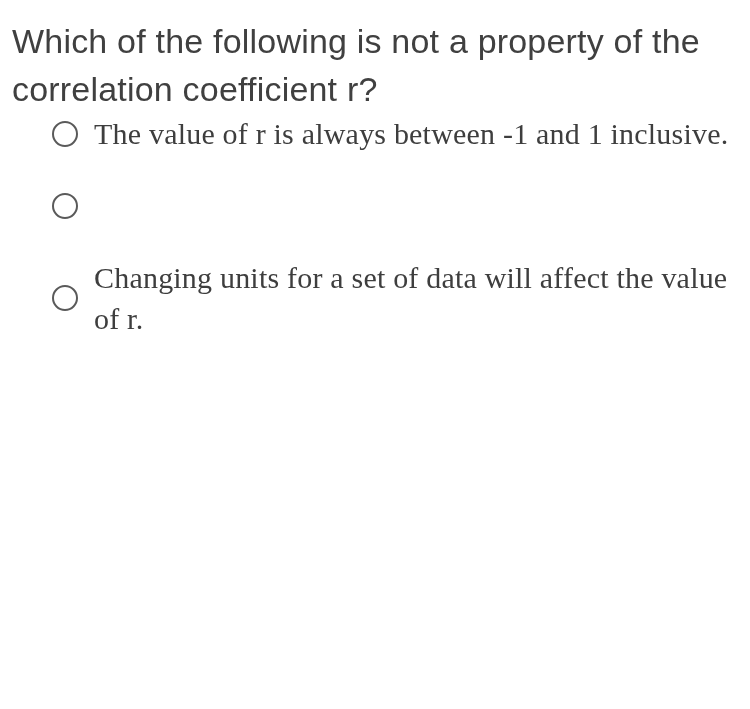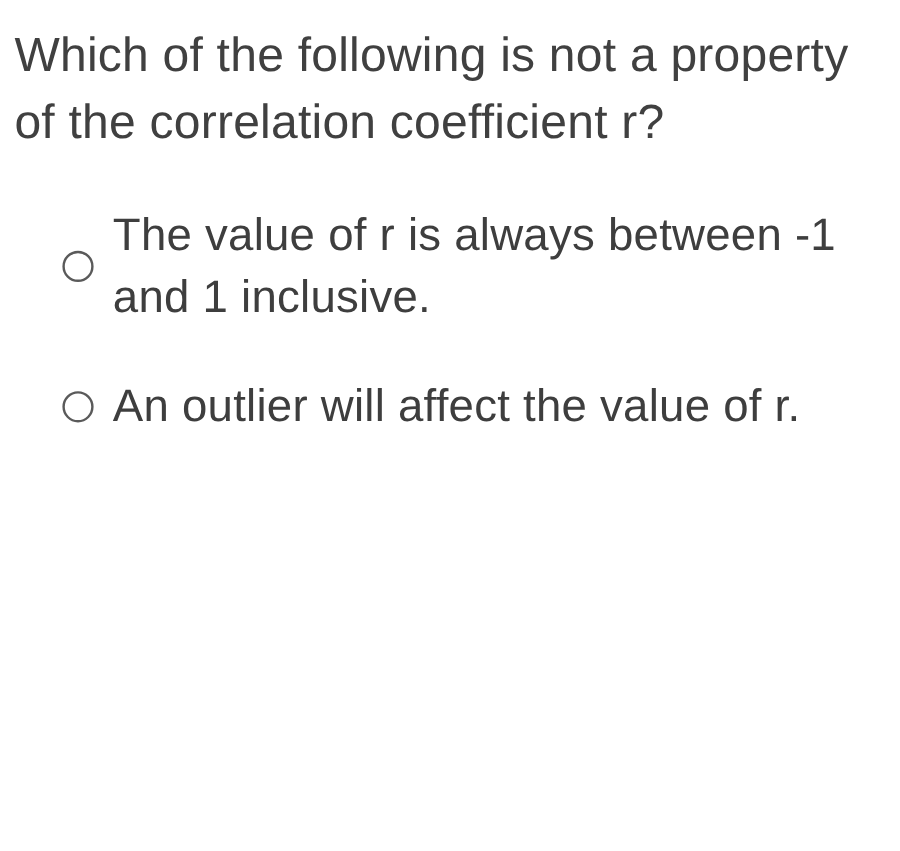--- a/index.html
+++ b/index.html
@@ -16,10 +16,9 @@
       color: #3c3c3c;
     }
     .question-text {
-      font-size: 40px;
+      font-size: 34px;
       line-height: 1.4;
       color: #404040;
-      margin-bottom: 40px;
       letter-spacing: 0.2px;
     }
     .options-container {

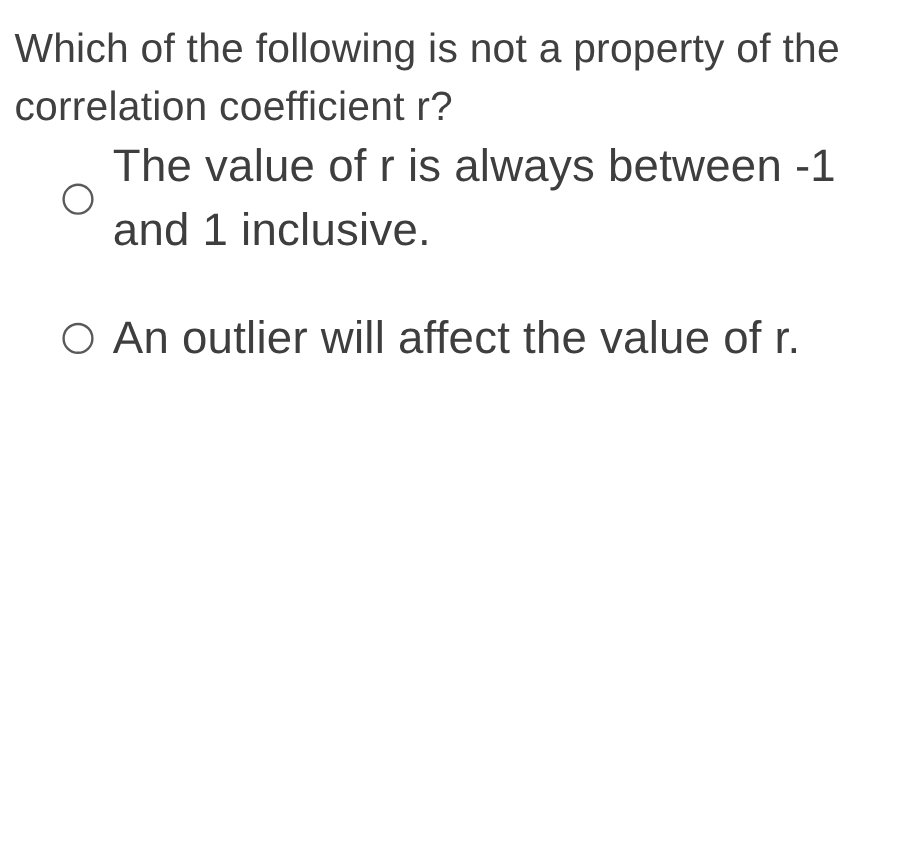--- a/index.html
+++ b/index.html
@@ -40,10 +40,11 @@
       background: #ffffff;
     }
     .option-text {
-      font-size: 38px;
+      font-size: 30px;
       line-height: 1.38;
       color: #3e3e3e;
       letter-spacing: 0.2px;
+      font-family: Liberation Serif, serif;
     }
   </style>
 </head>

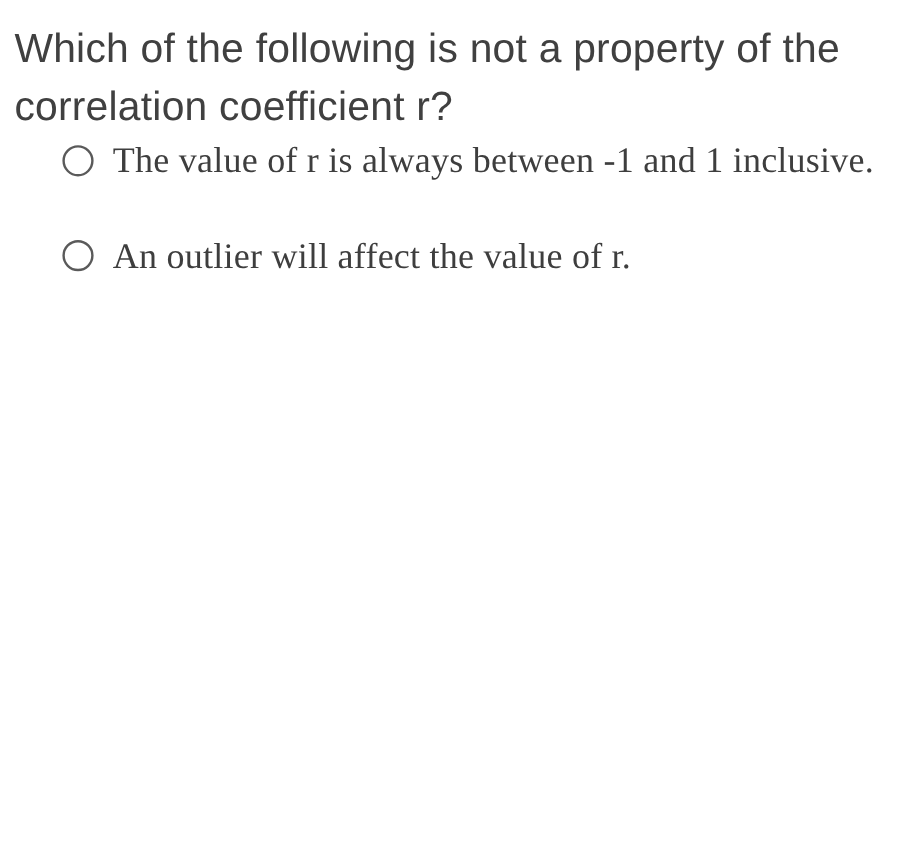--- a/index.html
+++ b/index.html
@@ -62,7 +62,6 @@
 
   <label class="option-row">
     <span class="radio-circle"></span>
-    <span class="option-text">An outlier will affect the value of r.</span>
   </label>
 
 

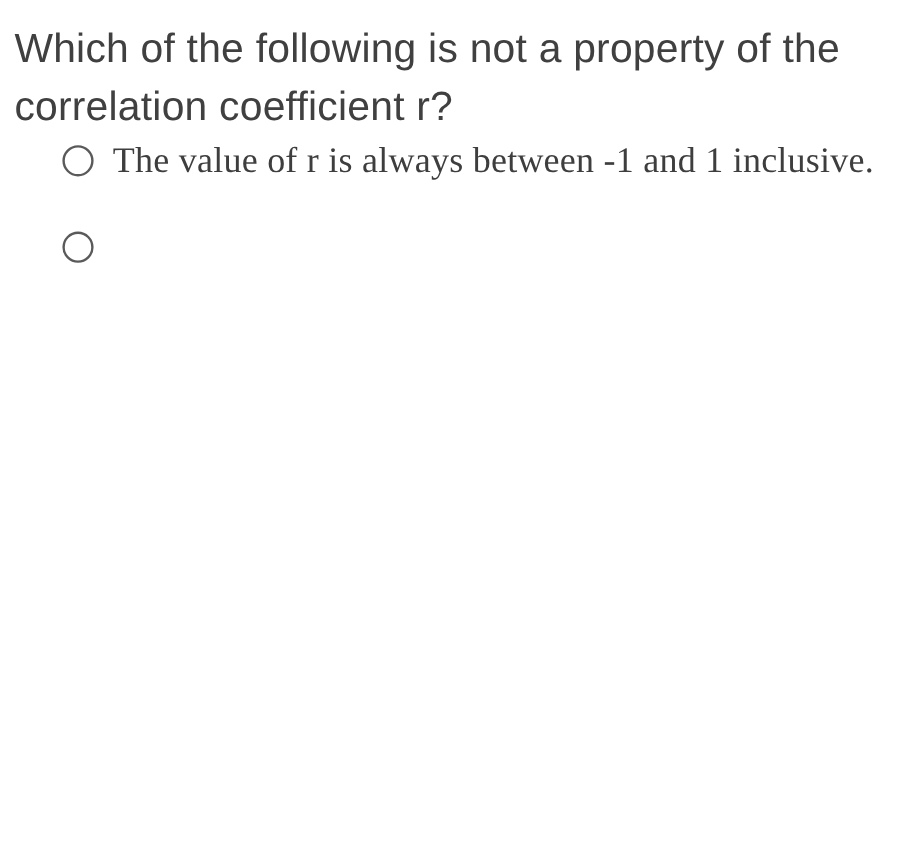--- a/index.html
+++ b/index.html
@@ -64,6 +64,10 @@
     <span class="radio-circle"></span>
   </label>
 
+  <label class="option-row">
+    <span class="radio-circle"></span>
+    <span class="option-text">Changing units for a set of data will affect the value of r.</span>
+  </label>
 
 </div>
 

